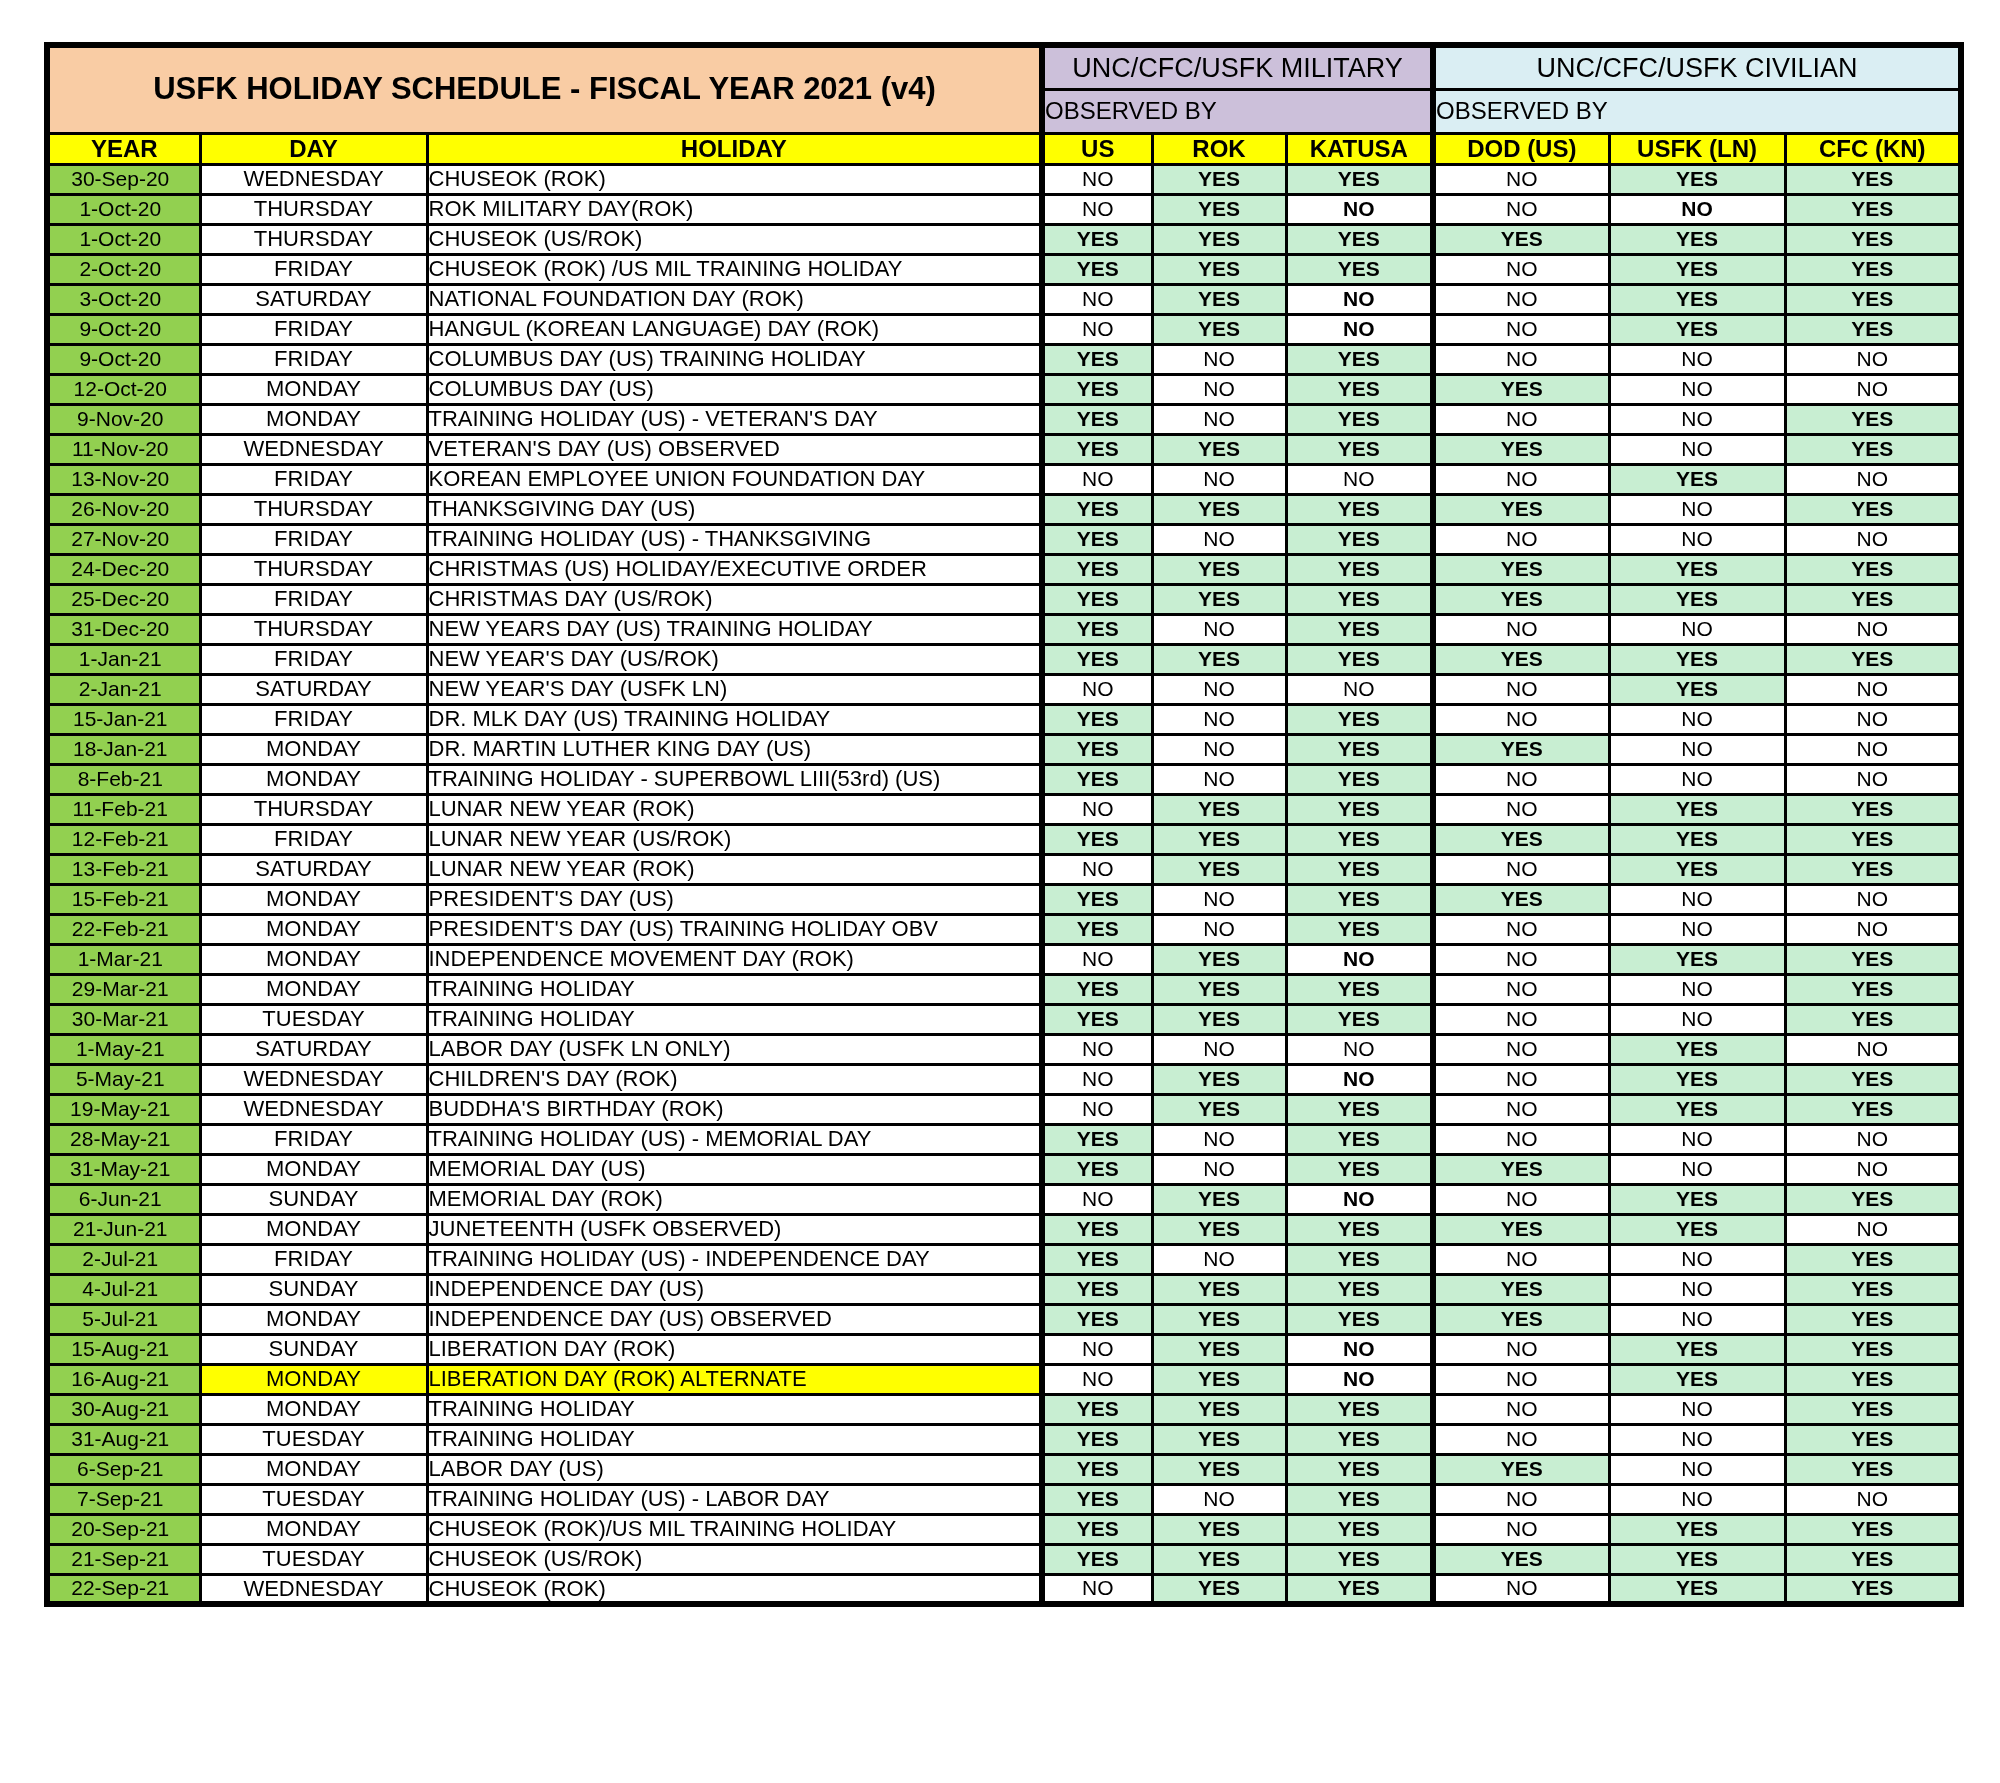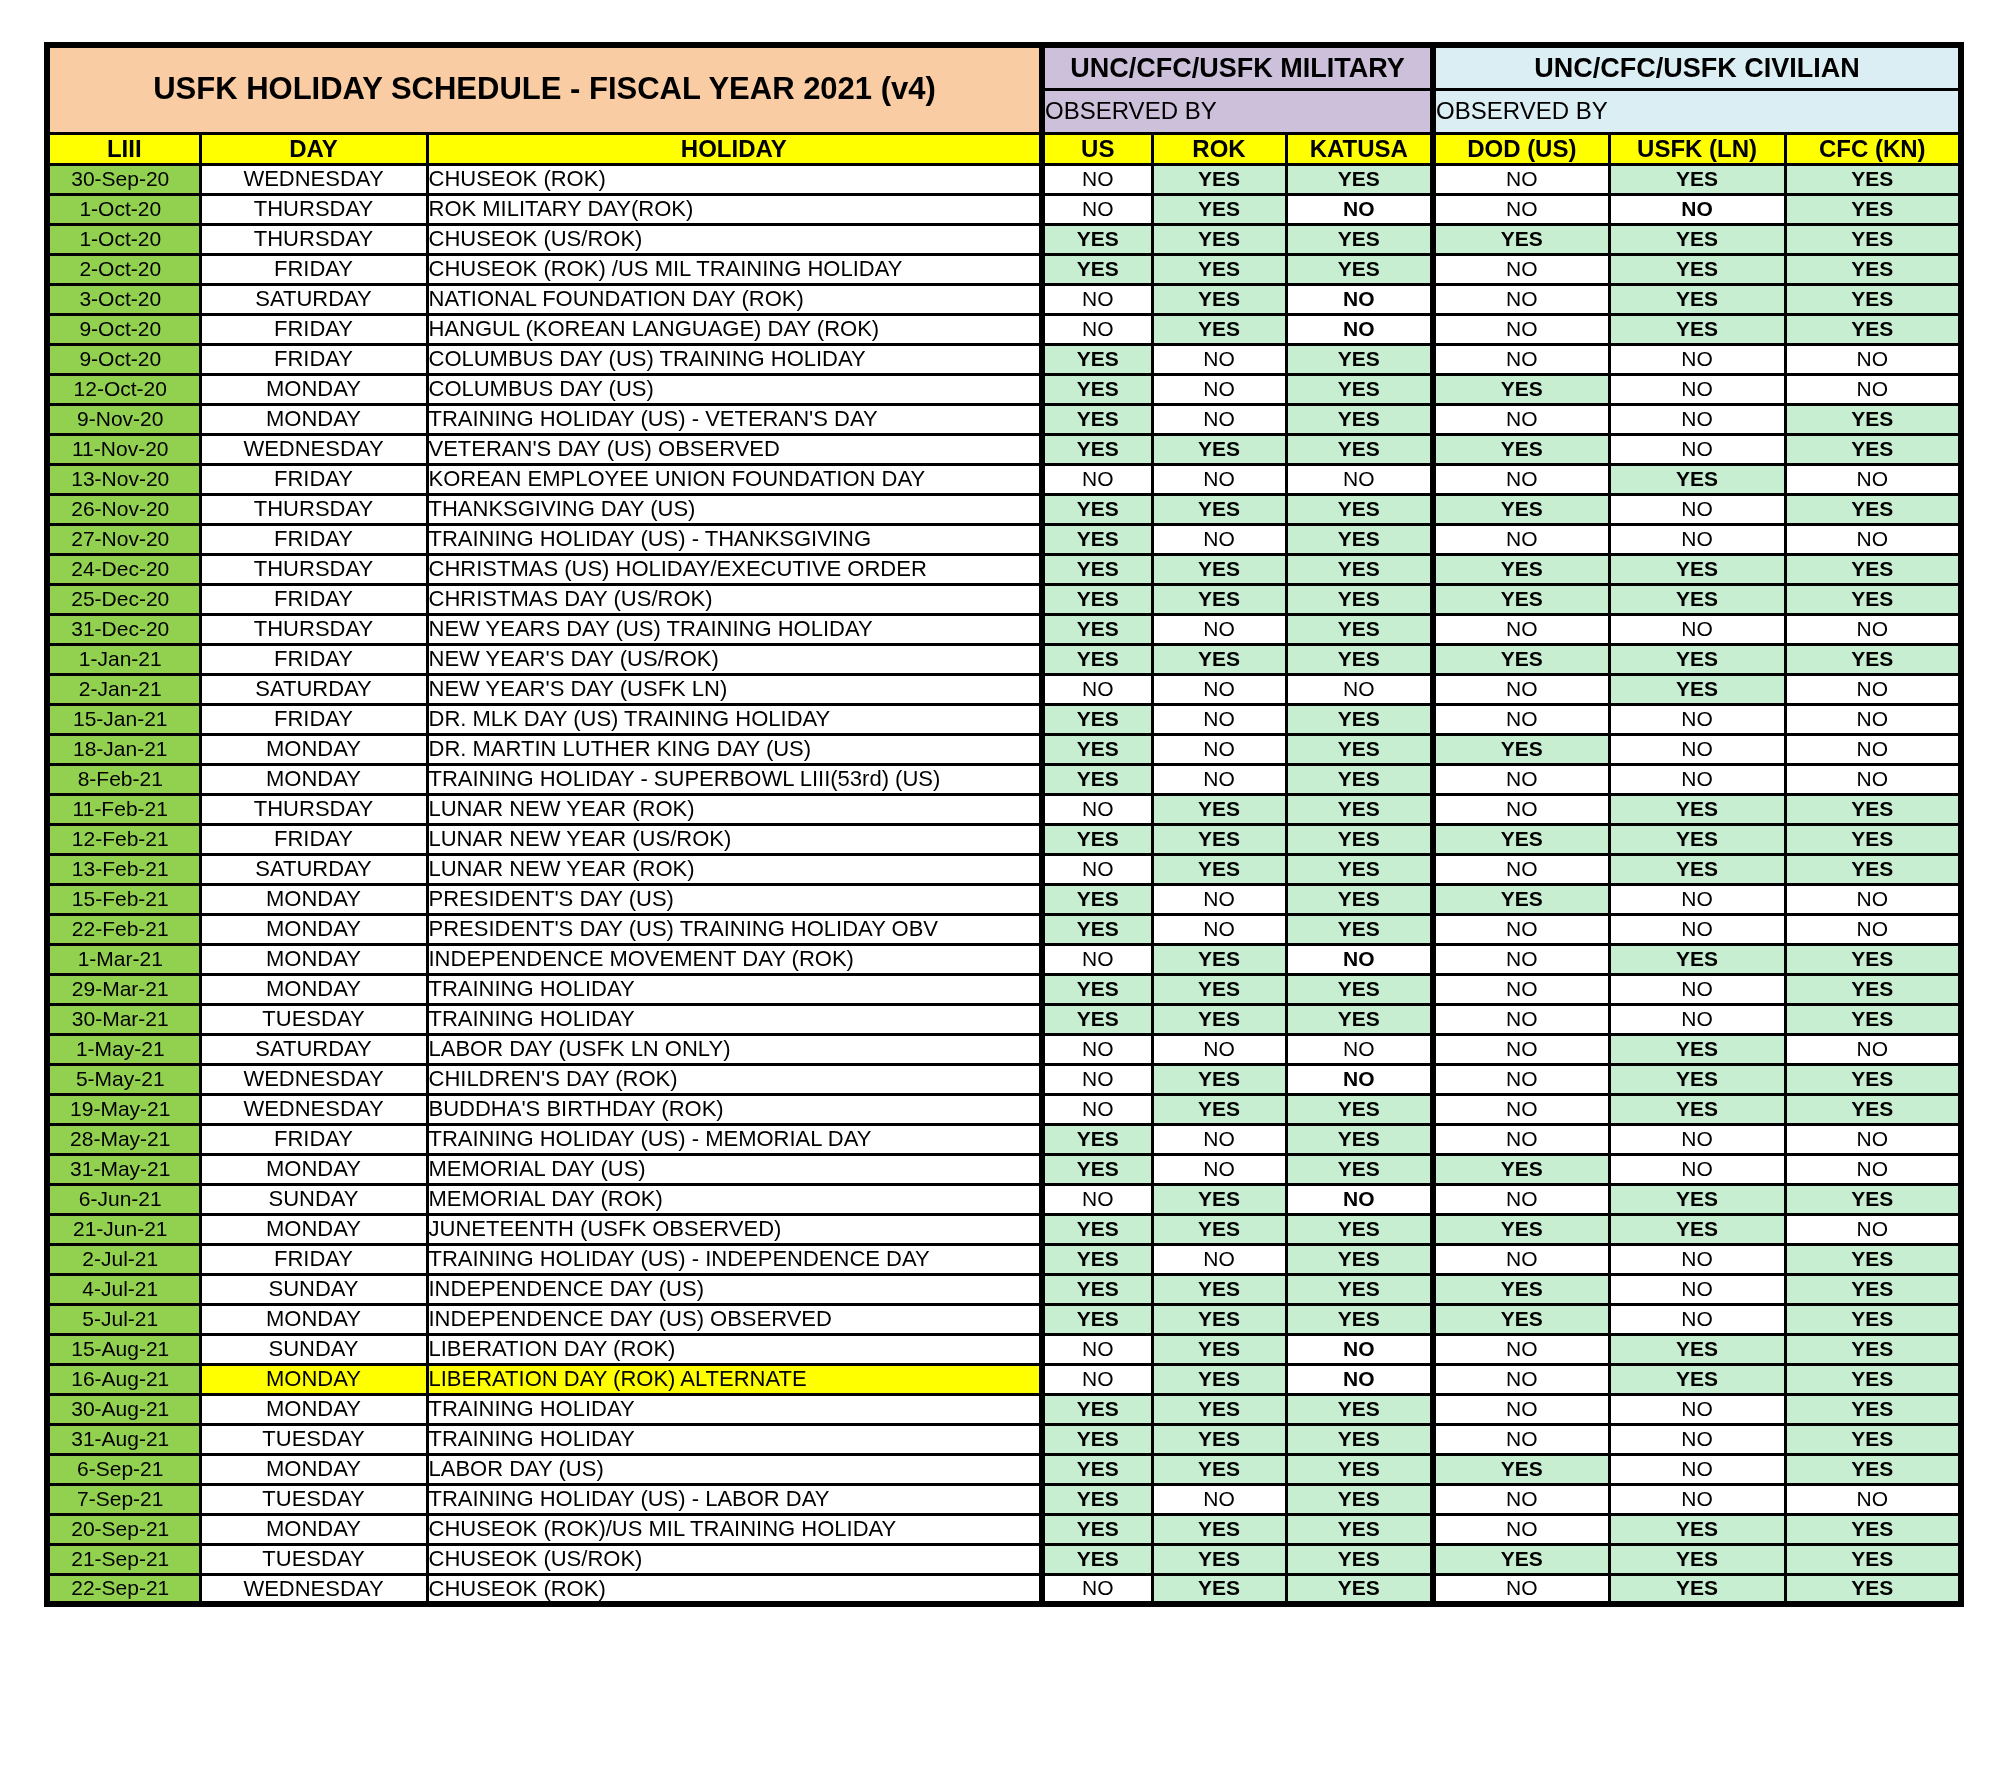--- a/index.html
+++ b/index.html
@@ -51,7 +51,7 @@
     text-align: center;
     height: 88px;
   }
-  .group-header { font-size: 27px; font-weight: bold; text-align: center; height: 44px; }
+  .group-header { font-size: 27px; font-weight: normal; text-align: center; height: 44px; }
   .group-sub    { font-size: 24px; font-weight: normal; height: 44px; }
   .military { background: var(--military-purple); }
   .civilian { background: var(--civilian-blue); }

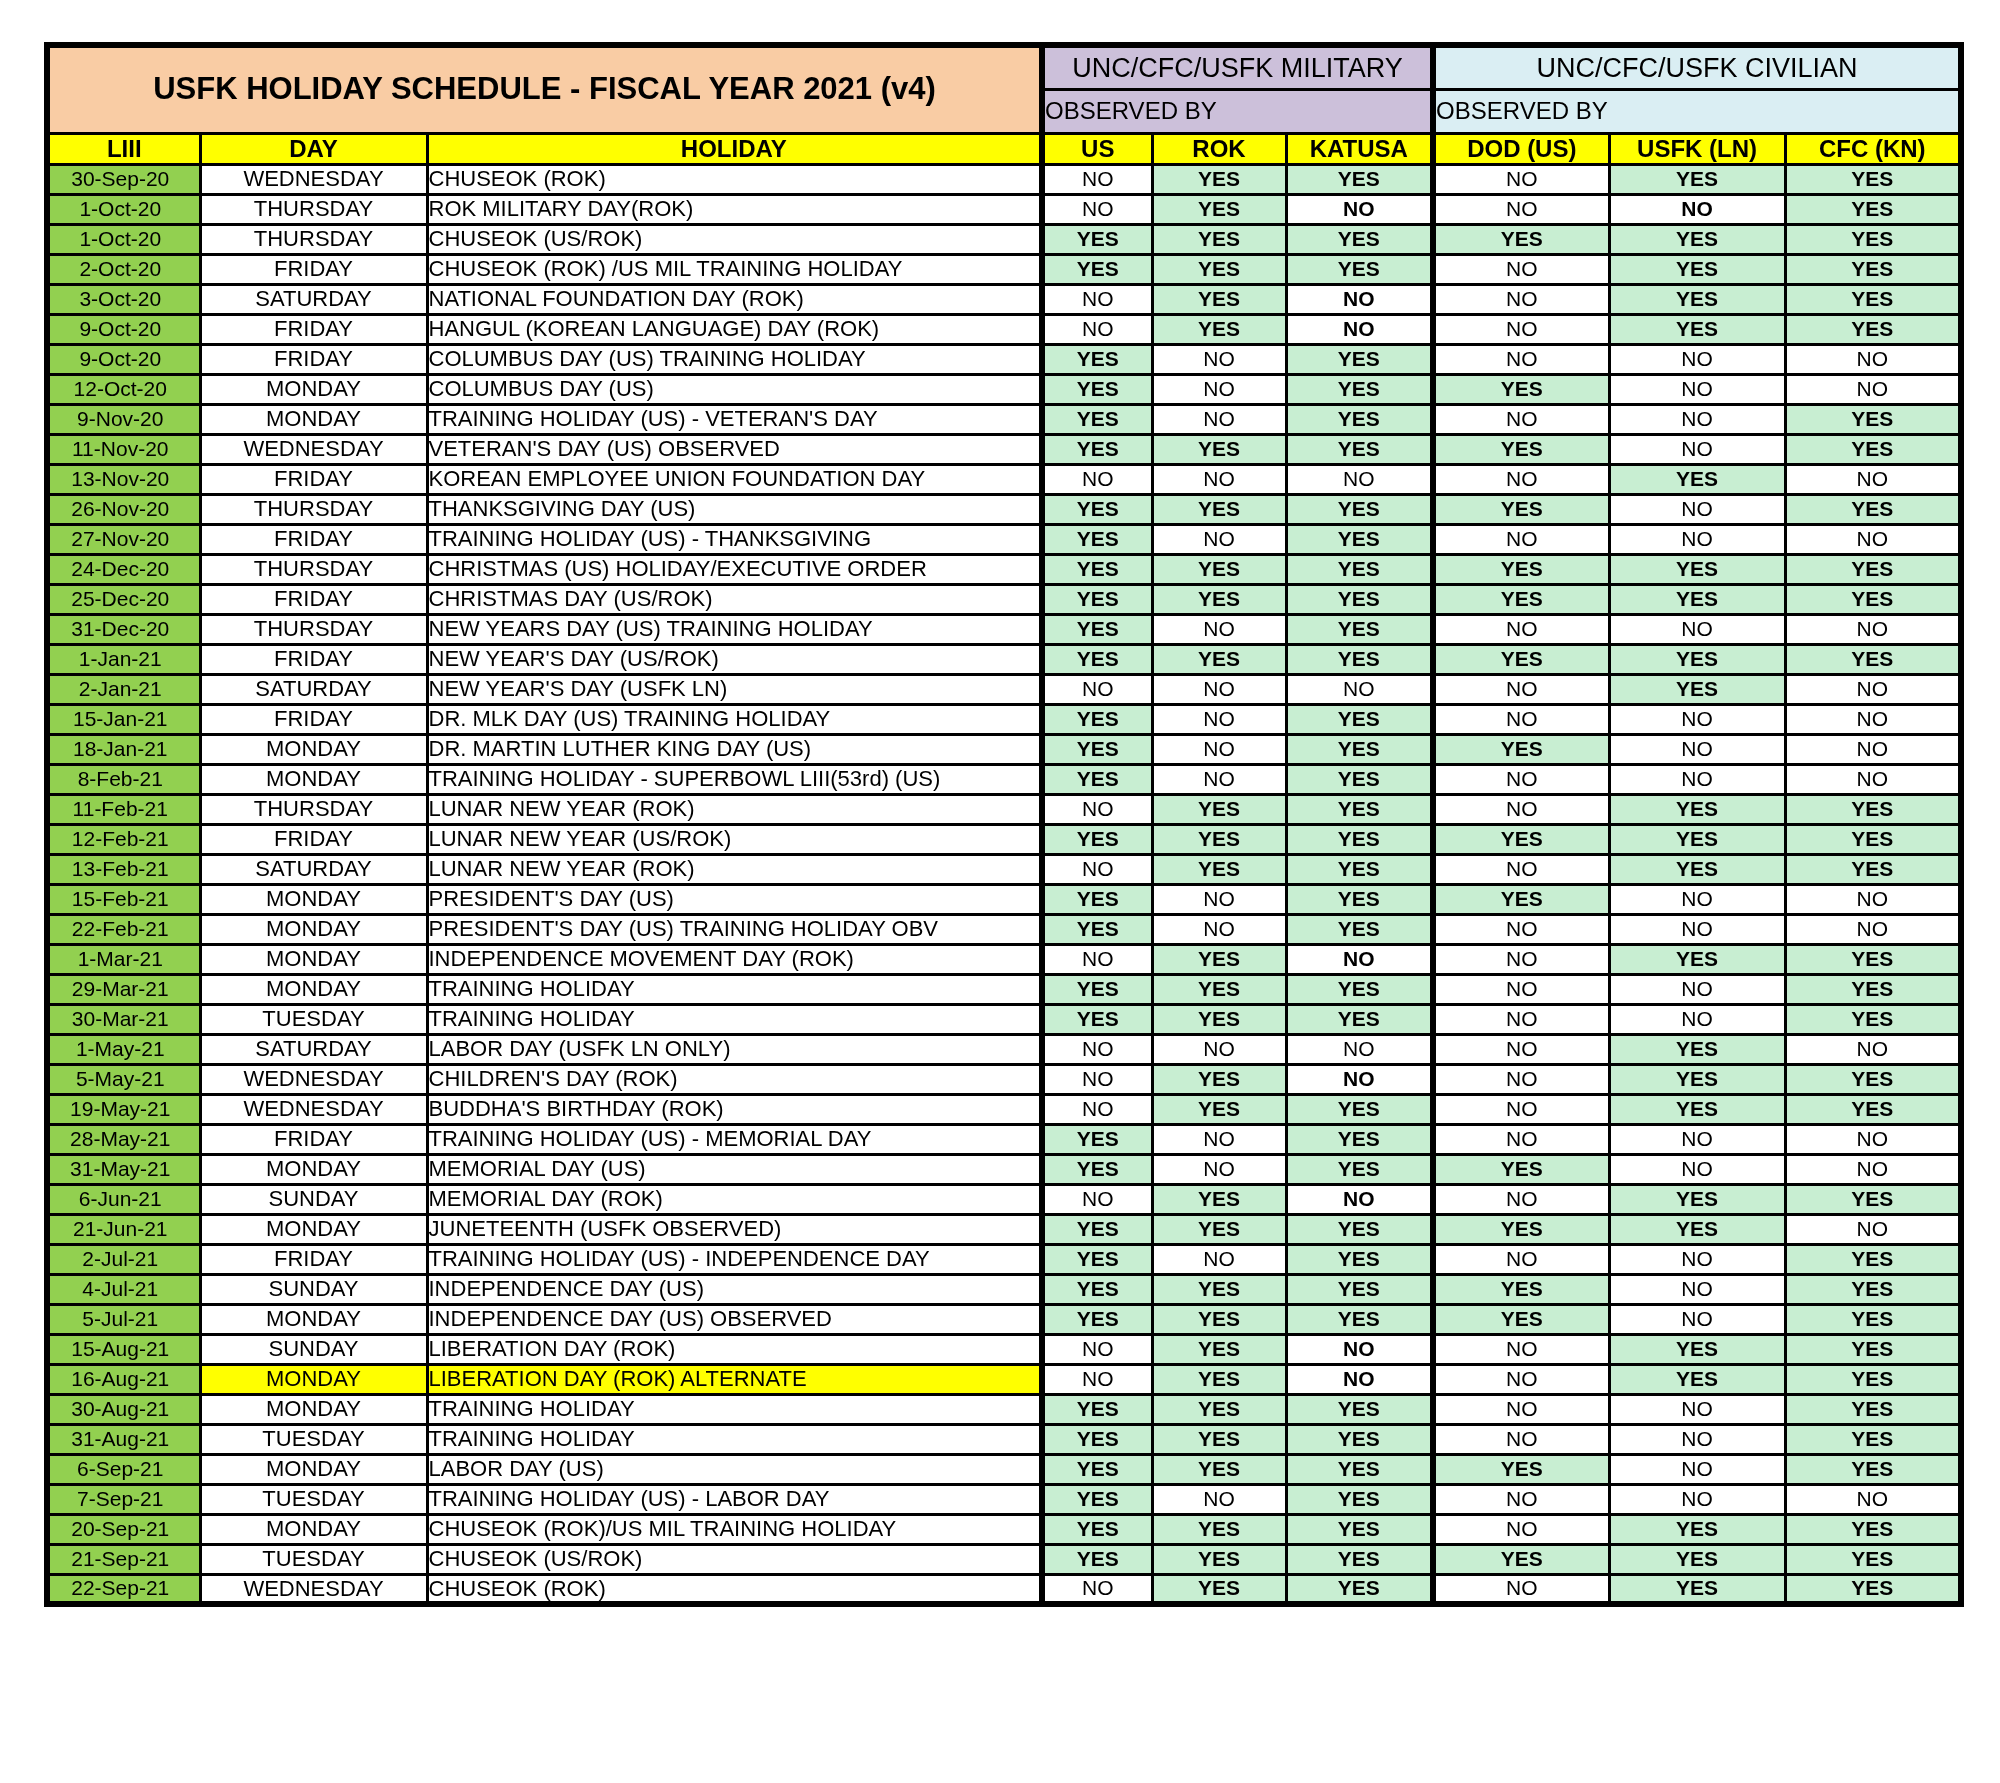--- a/index.html
+++ b/index.html
@@ -106,7 +106,7 @@
         <td class="group-sub civilian group-start" colspan="3">OBSERVED BY</td>
       </tr>
       <tr>
-        <th class="col-header">LIII</th>
+        <th class="col-header">YEAR</th>
         <th class="col-header">DAY</th>
         <th class="col-header">HOLIDAY</th>
         <th class="col-header group-start">US</th>

